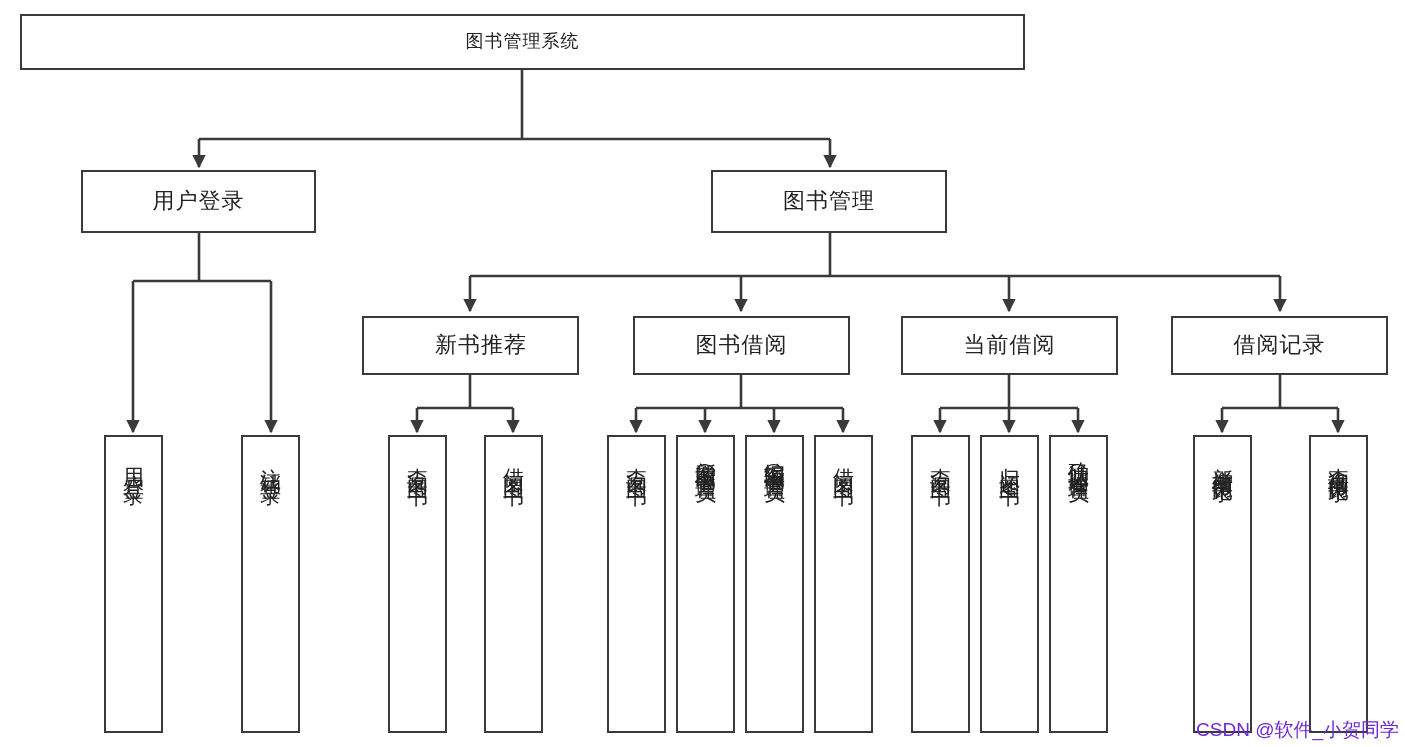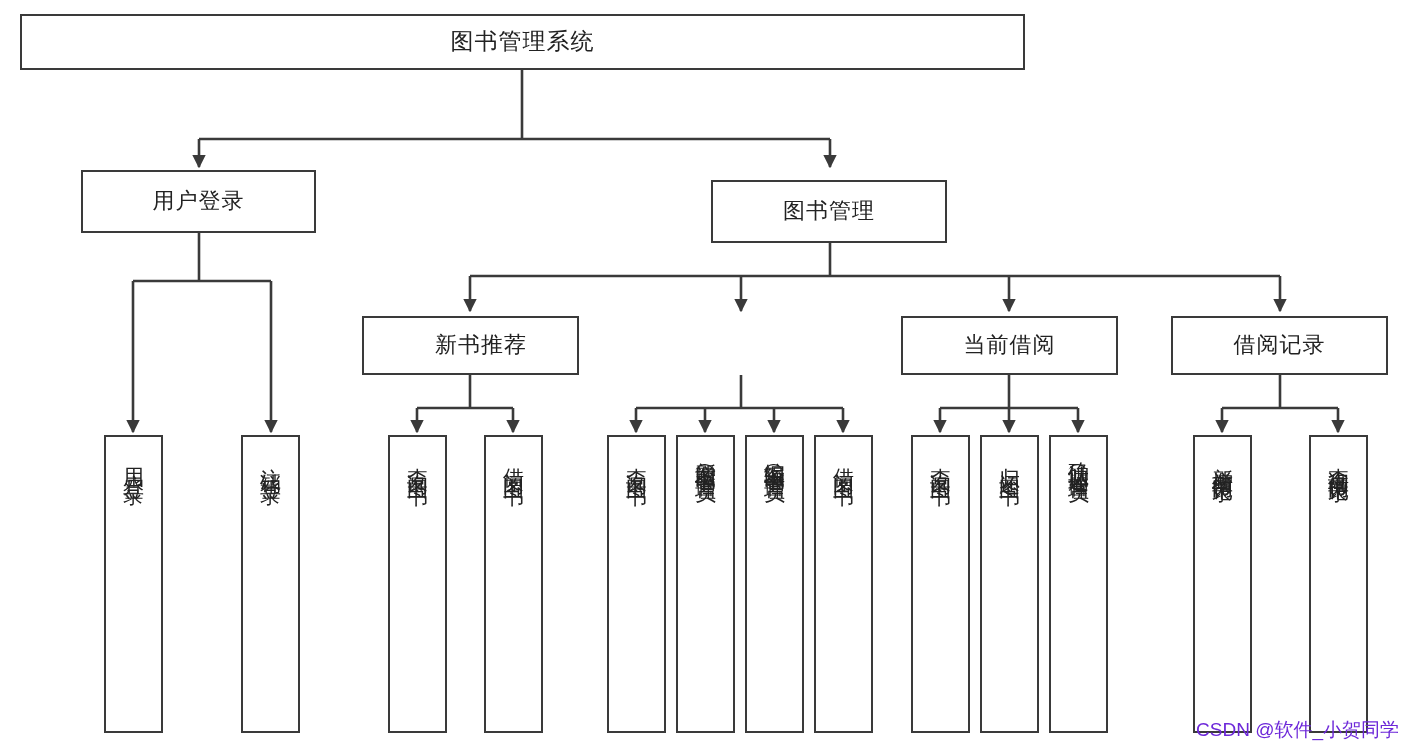--- a/index.html
+++ b/index.html
@@ -42,7 +42,7 @@
     line-height: 1.2;
   }
   .node.root {
-    font-size: 23px;
+    font-size: 18px;
   }
   .node.v {
     

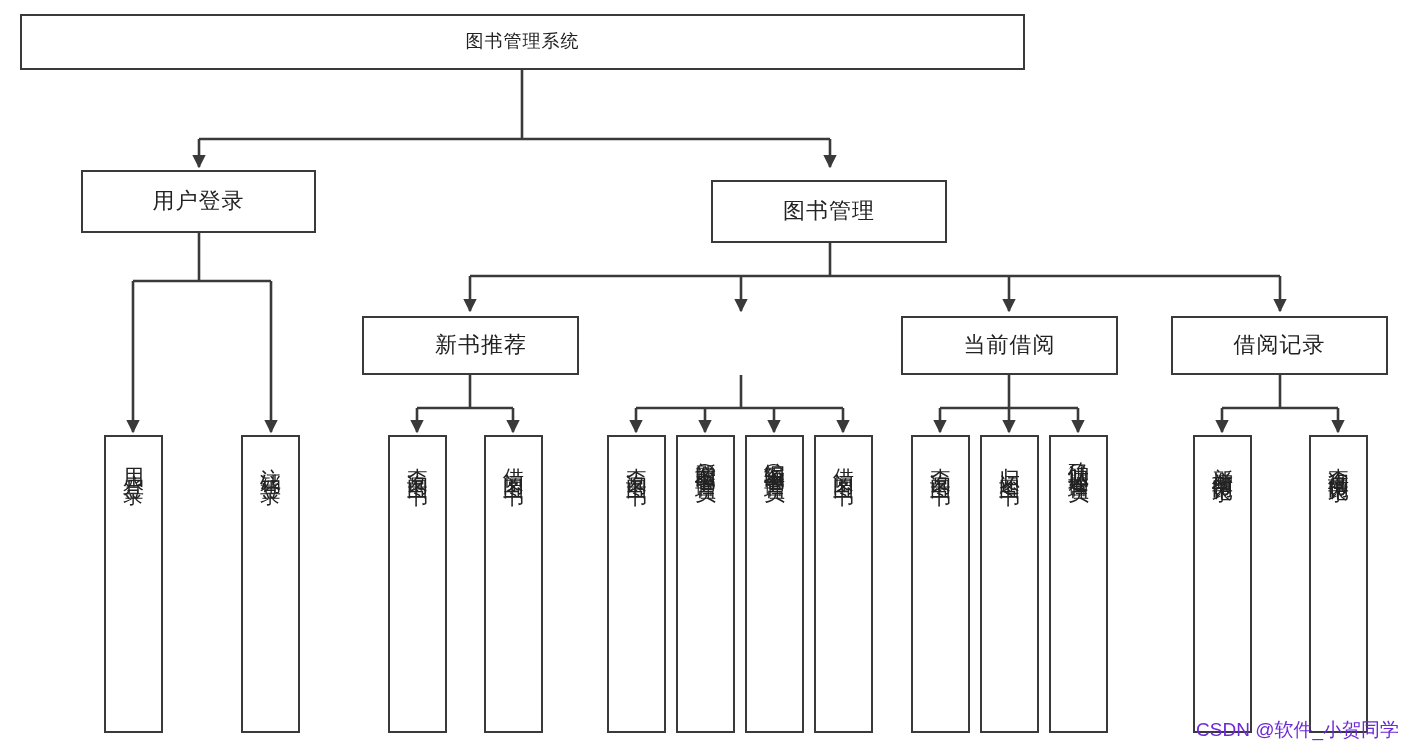--- a/index.html
+++ b/index.html
@@ -139,7 +139,7 @@
   <div class="node h" style="left:81px; top:170px; width:235px; height:63px;">
     <span>用户登录</span>
   </div>
-  <div class="node h" style="left:711px; top:180px; width:236px; height:63px;">
+  <div class="node h" style="left:711px; top:170px; width:236px; height:63px;">
     <span>图书管理</span>
   </div>
 

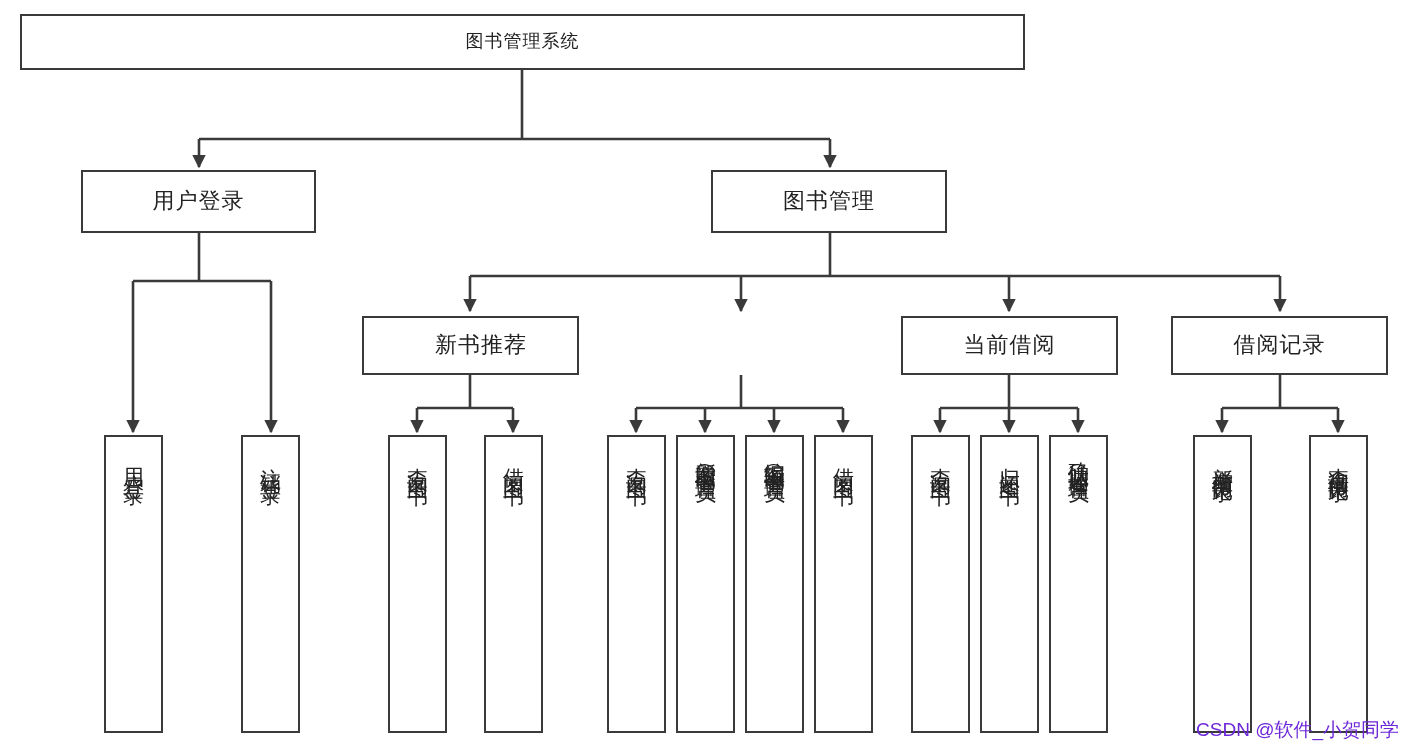--- a/index.html
+++ b/index.html
@@ -146,6 +146,9 @@
   <div class="node h" style="left:362px; top:316px; width:217px; height:59px;padding-left:21px;">
     <span>新书推荐</span>
   </div>
+  <div class="node h" style="left:633px; top:316px; width:217px; height:59px;">
+    <span>图书借阅</span>
+  </div>
   <div class="node h" style="left:1171px; top:316px; width:217px; height:59px;">
     <span>借阅记录</span>
   </div>

